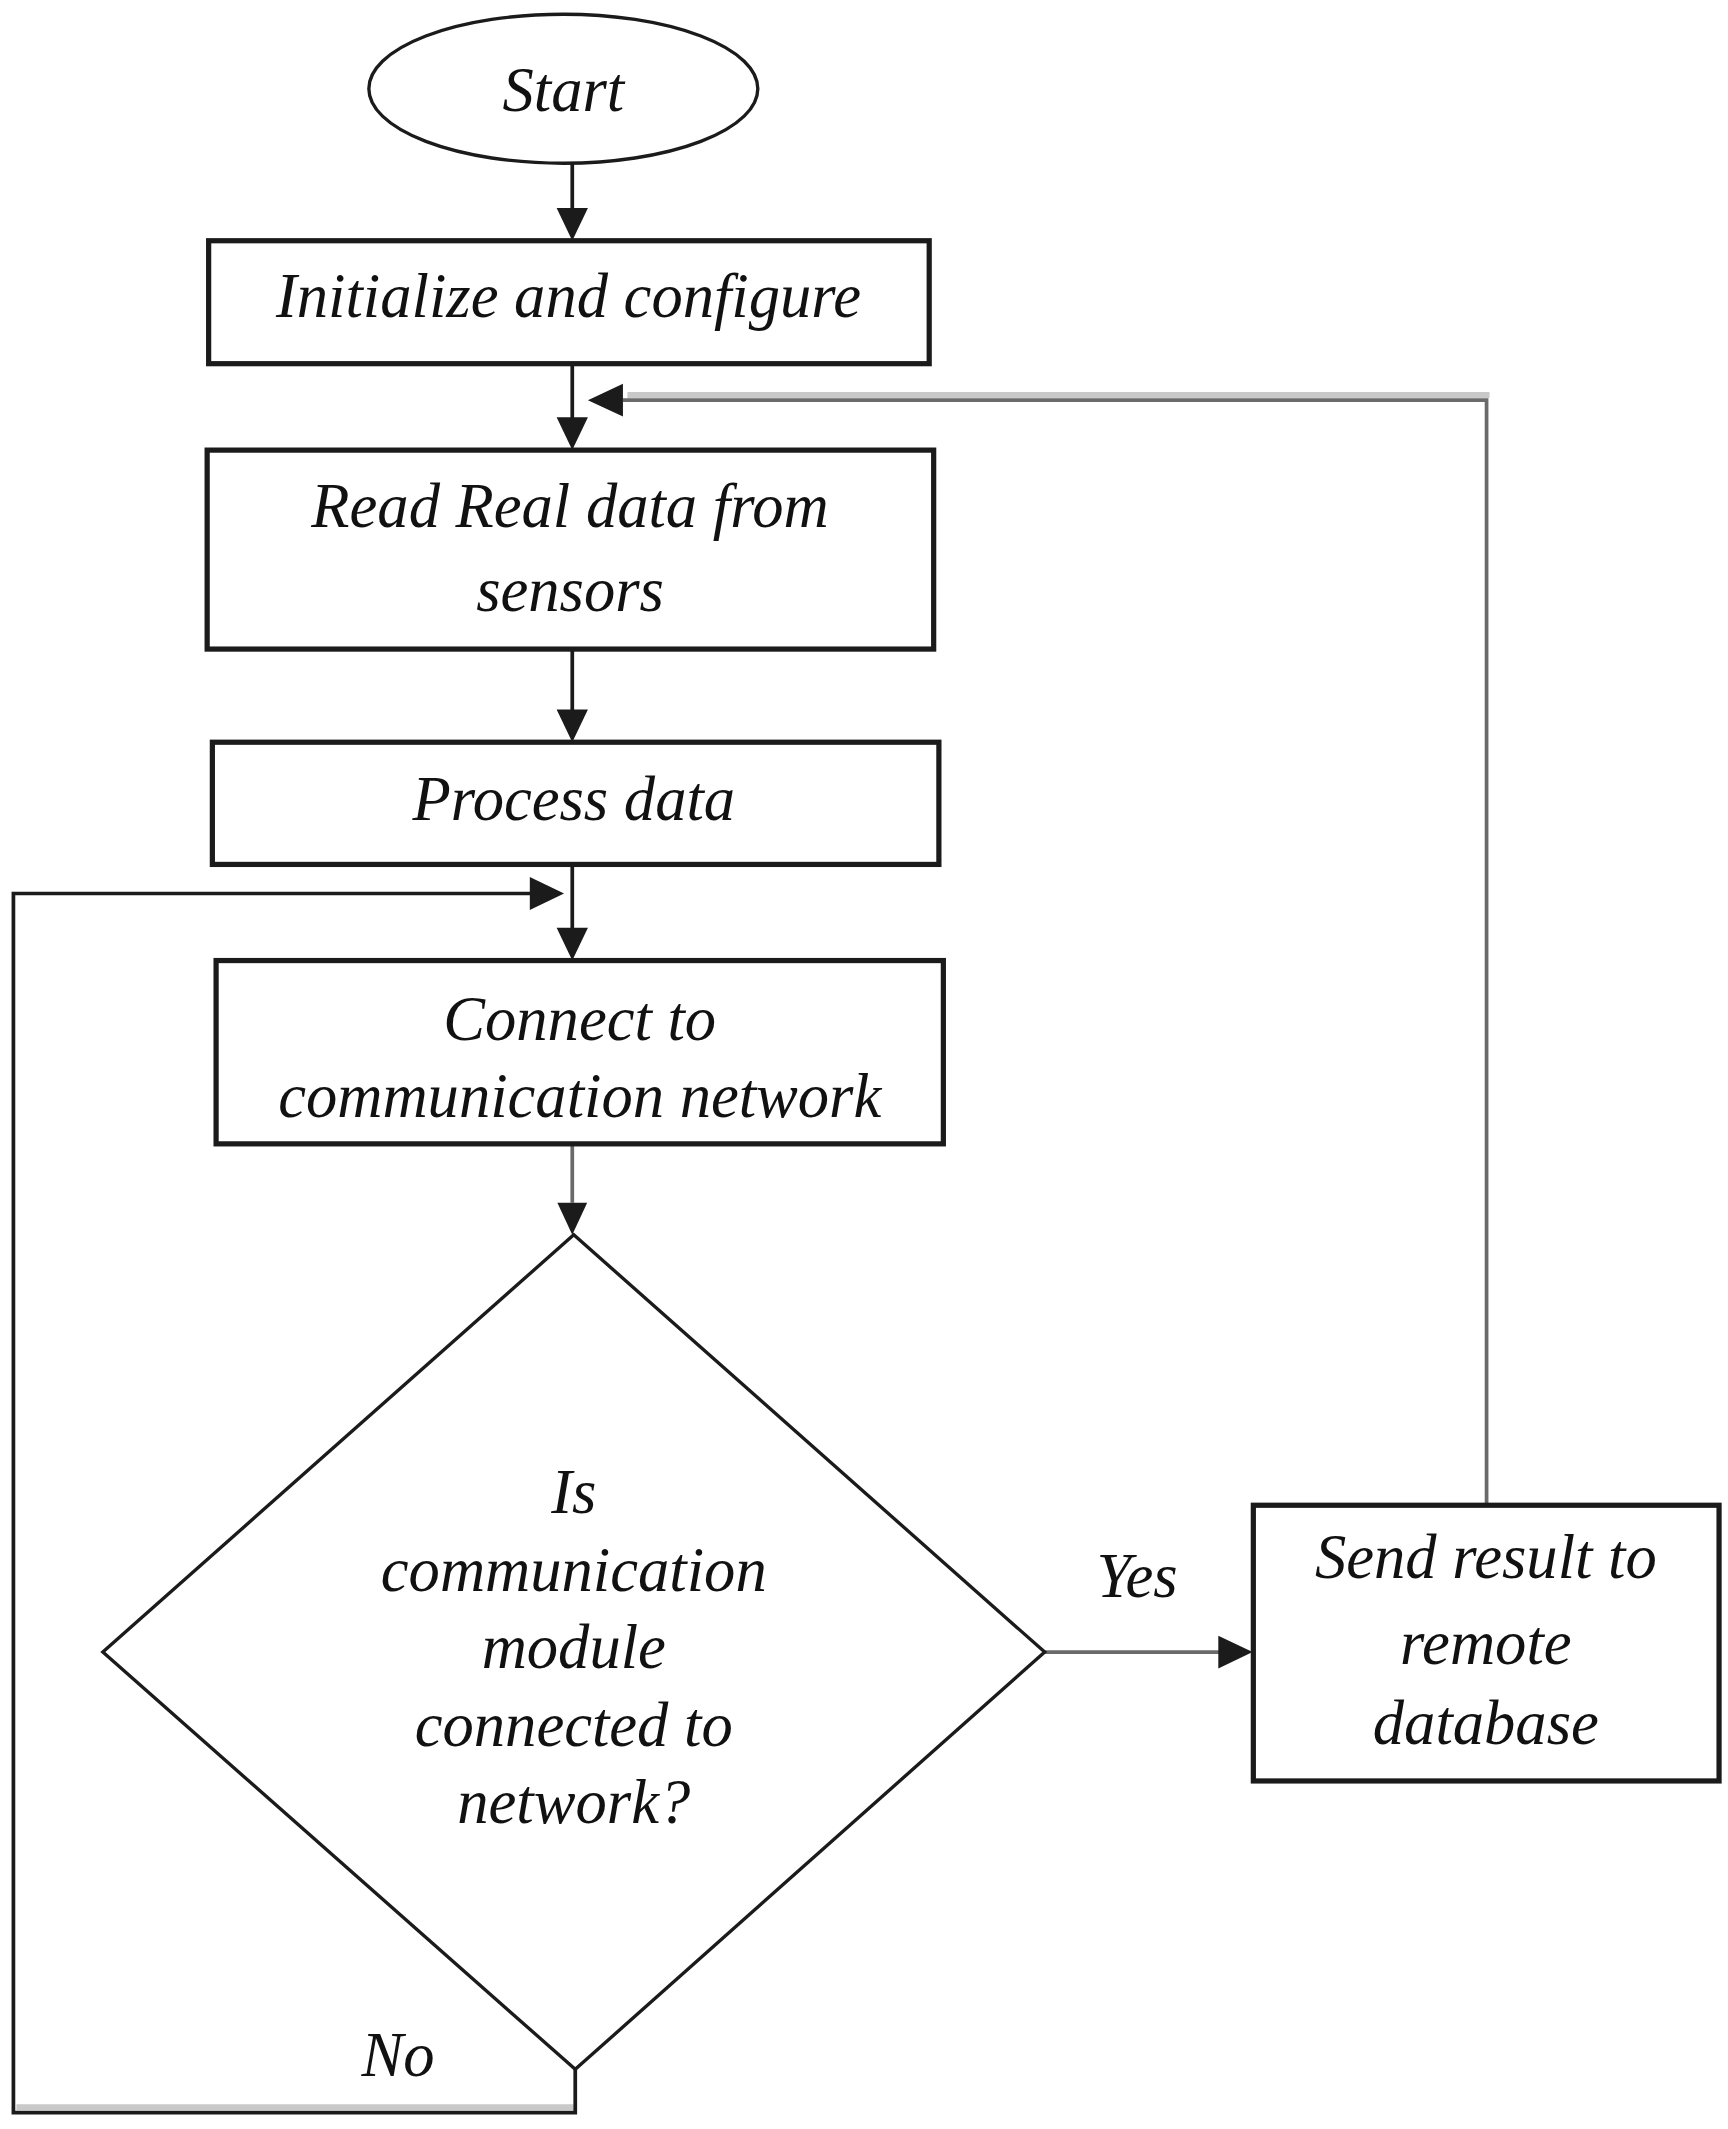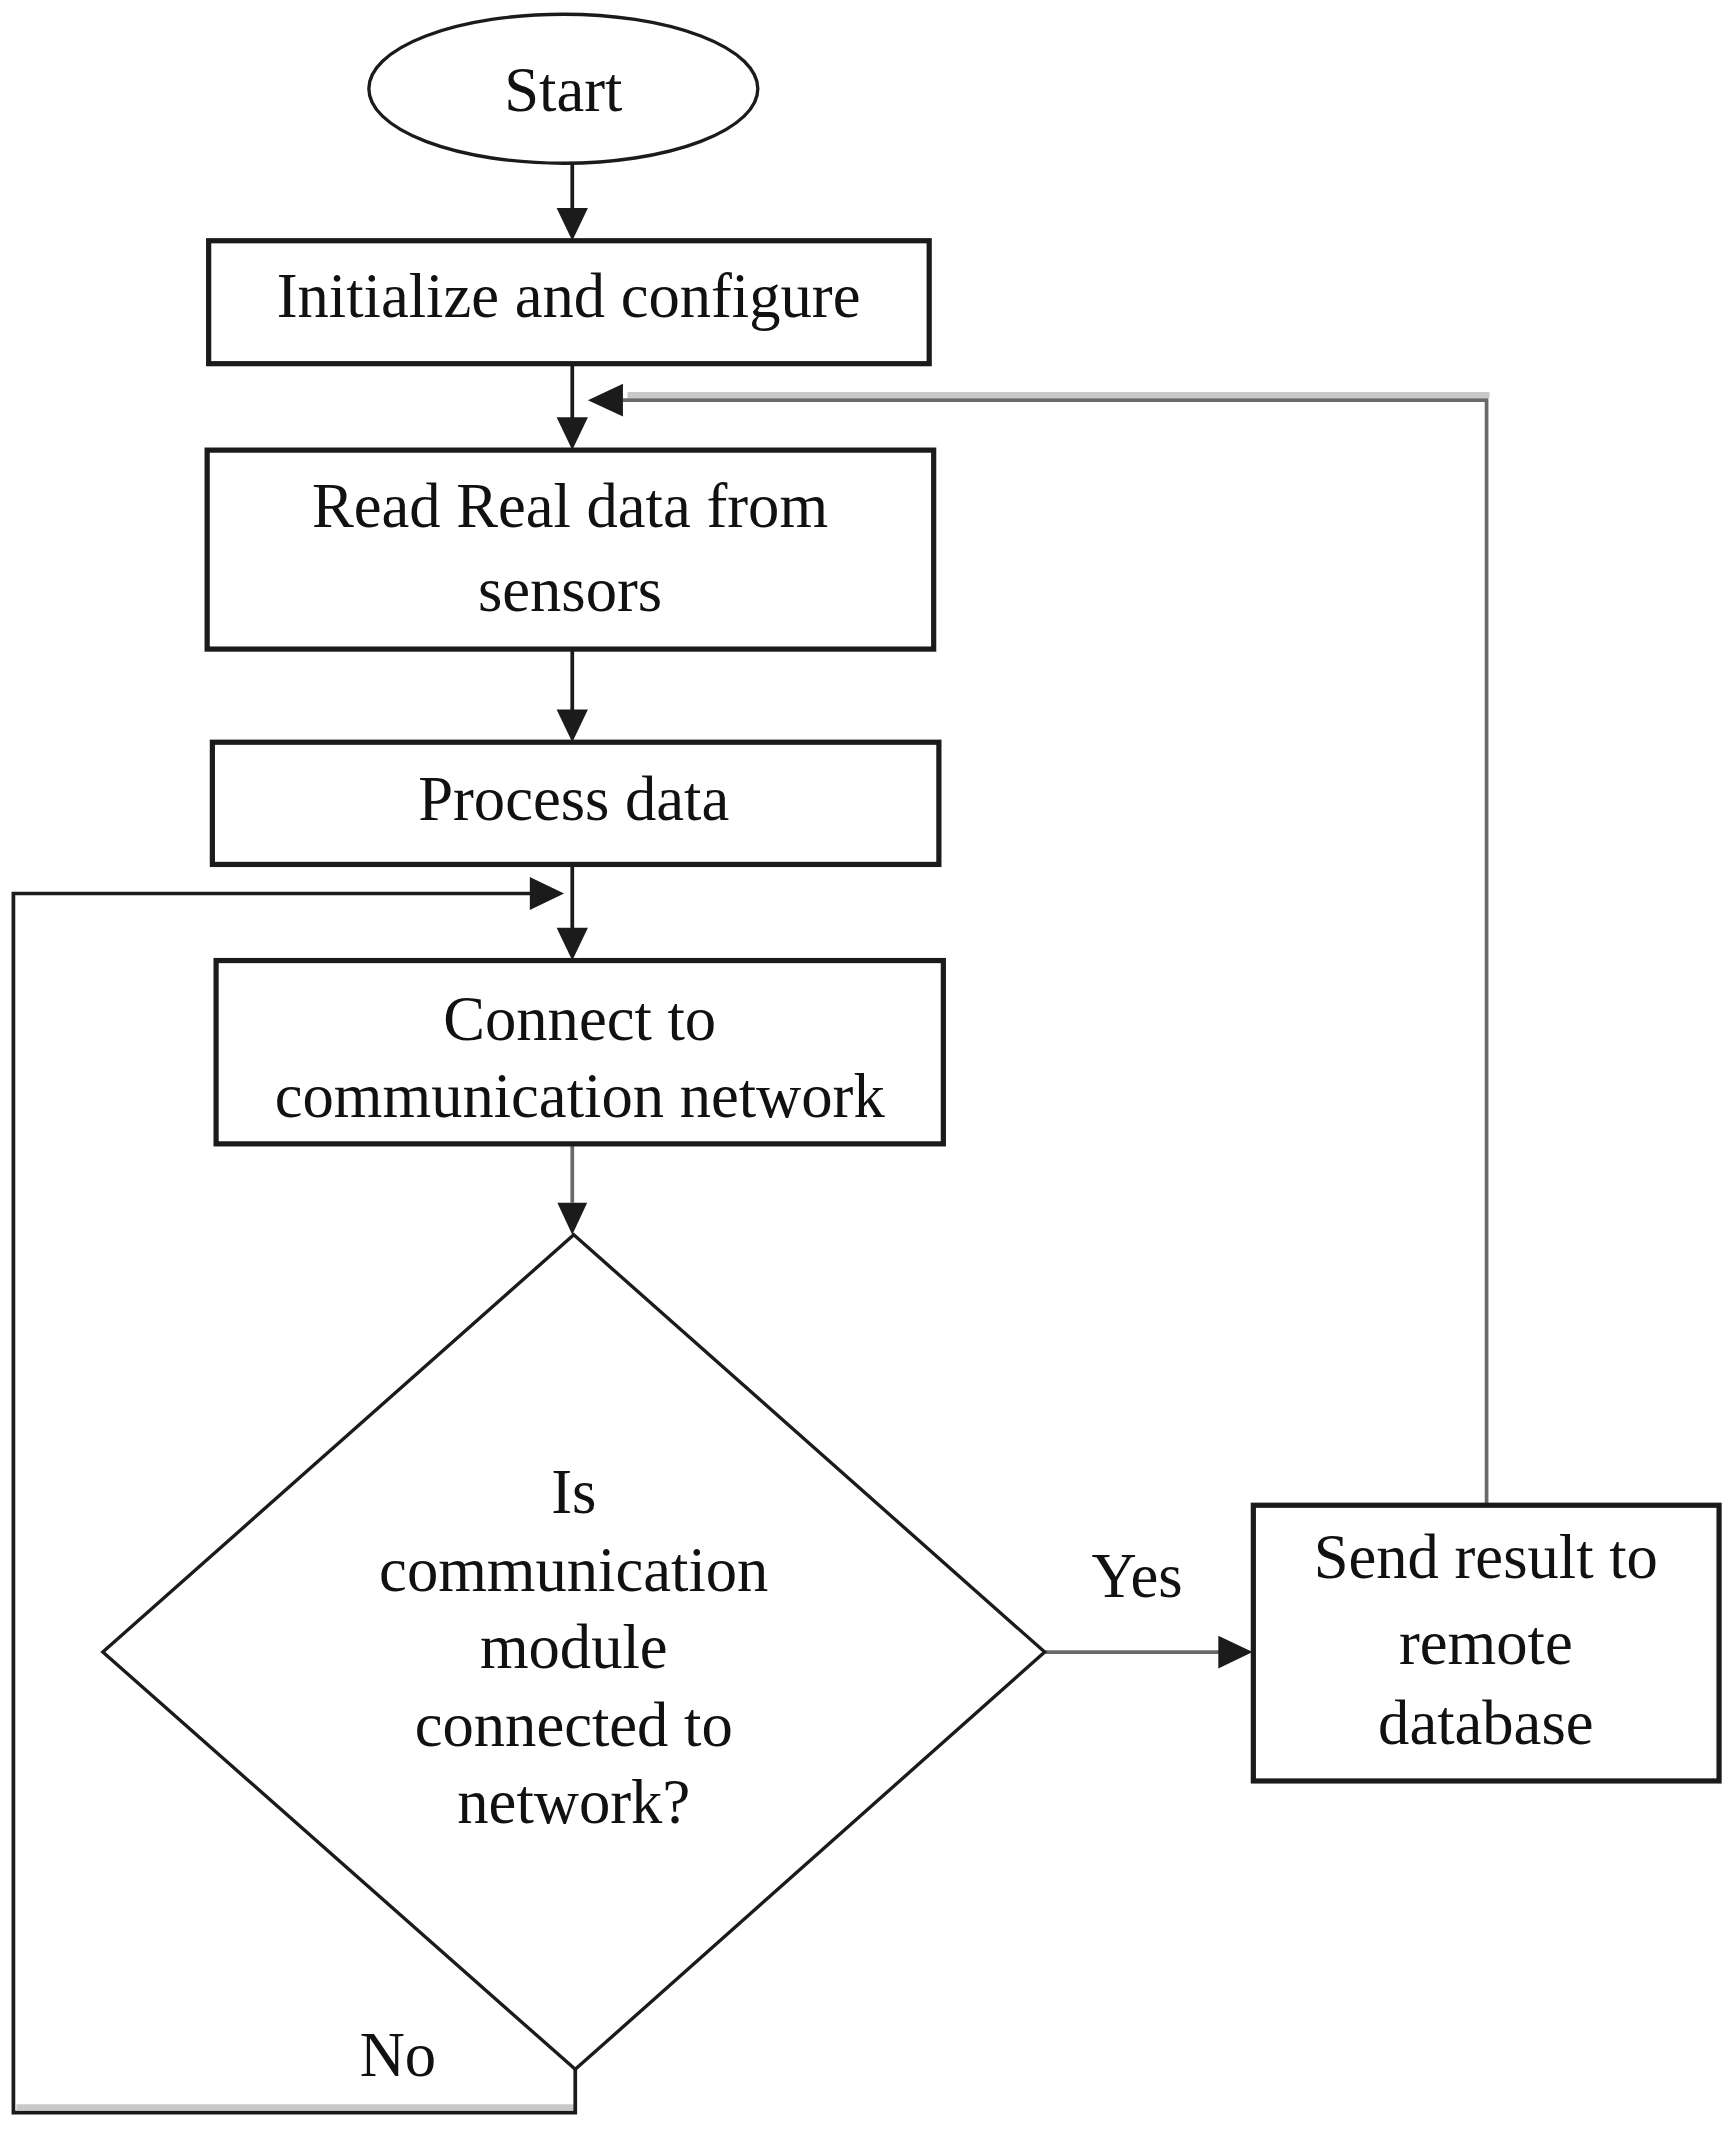--- a/index.html
+++ b/index.html
@@ -12,7 +12,7 @@
   html,body{margin:0;padding:0;background:var(--background);}
   .page{
     width:1728px;height:2129px;background:var(--background);
-    position:relative;overflow:hidden;
+    position:relative;overflow:hidden;font-style:italic;
   }
   svg{display:block;}
   .shape{fill:var(--background);stroke:var(--stroke);stroke-width:7;}

